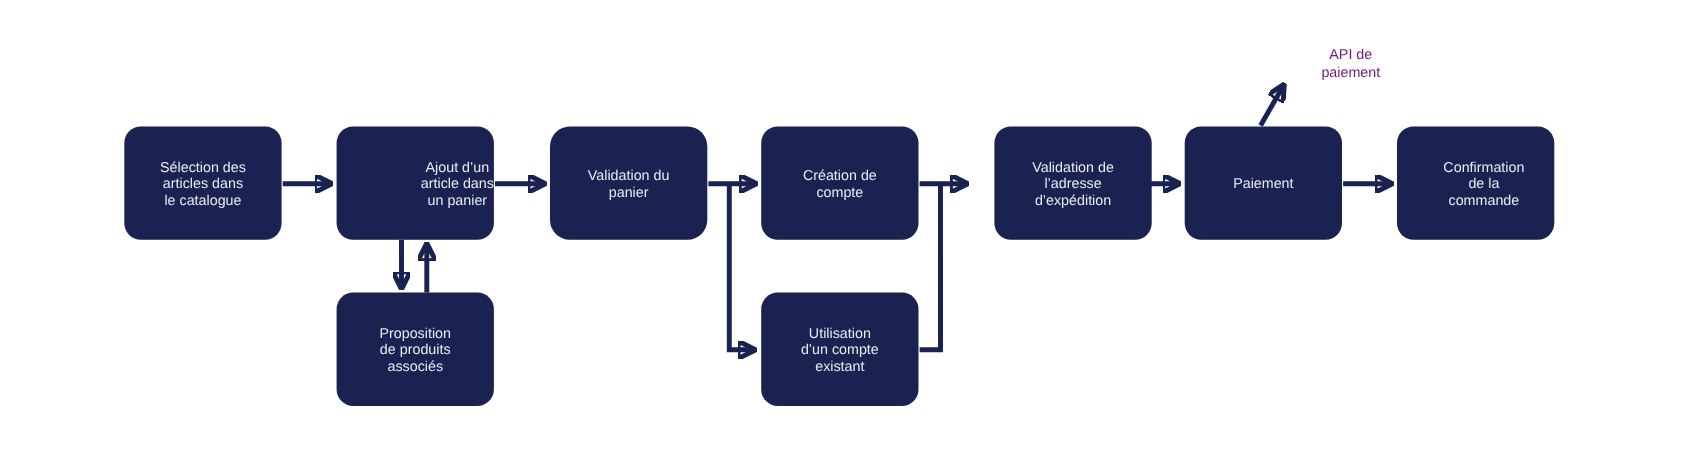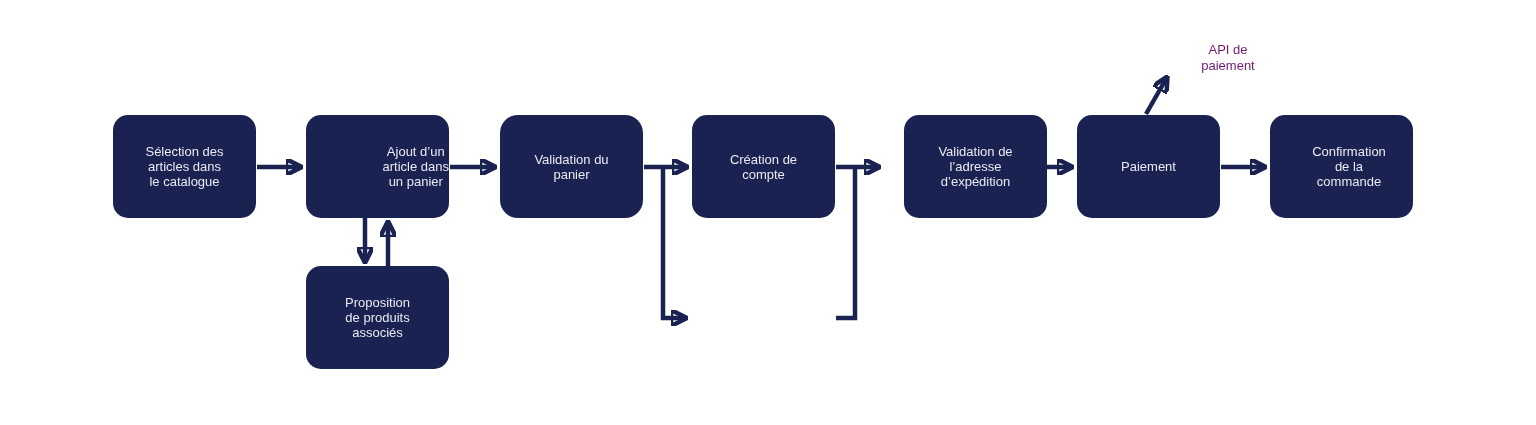--- a/index.html
+++ b/index.html
@@ -134,6 +134,11 @@
 de produits
 associés</span>
   </div>
+  <div class="node pos-utilisation">
+    <span class="label">Utilisation
+d’un compte
+existant</span>
+  </div>
 
   <div class="float-label">API de
 paiement</div>

